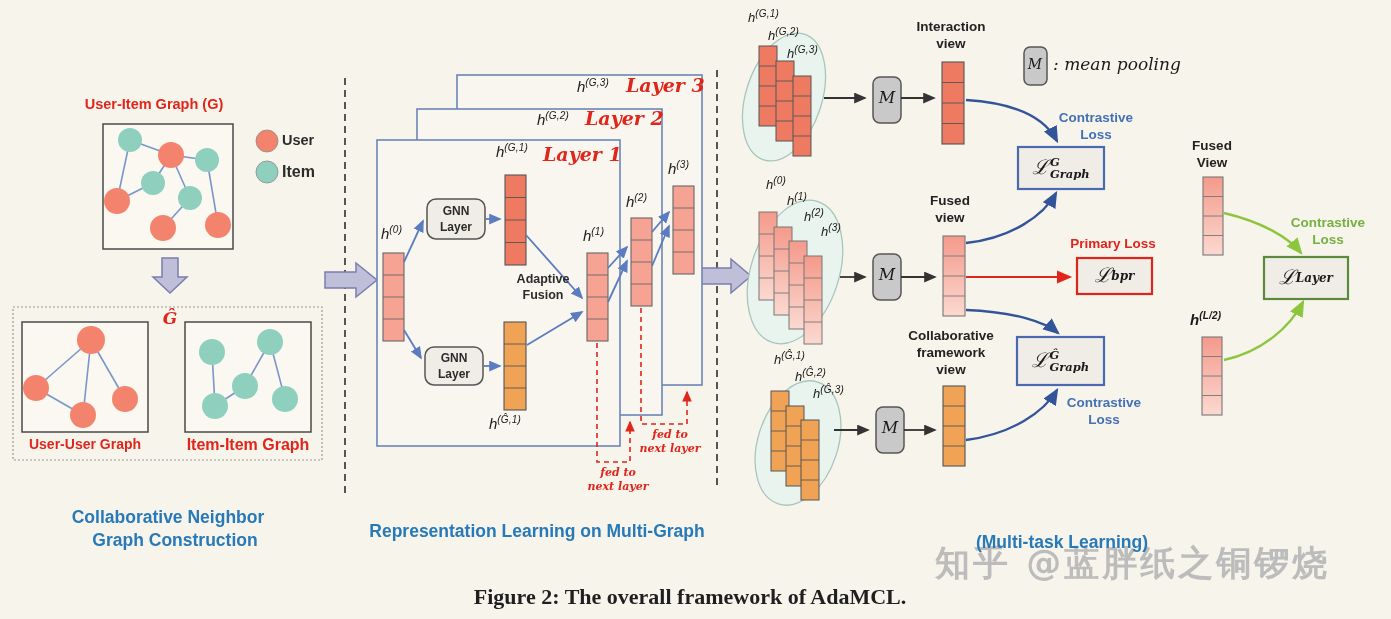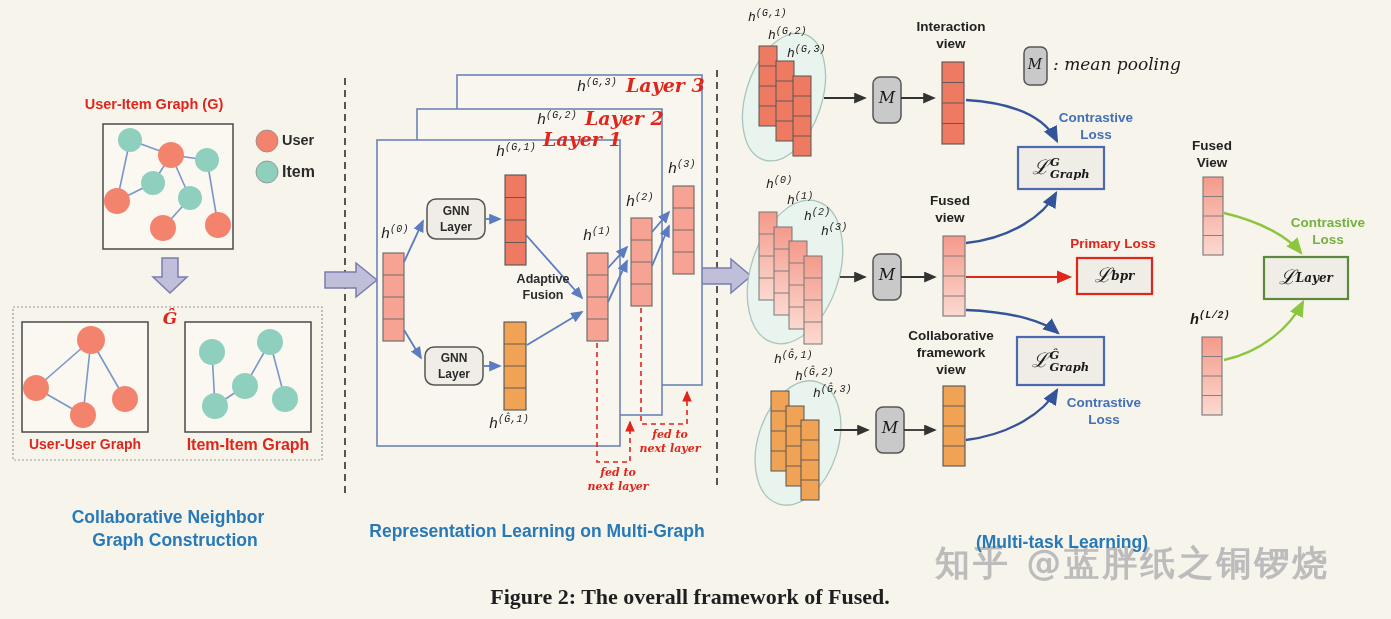--- a/index.html
+++ b/index.html
@@ -13,7 +13,7 @@
   .red{color:#E0251B;}
   .nvy{color:#4470B5;}
   .grn{color:#76B043;}
-  .math{font-family:Liberation Mono, monospace;font-style:italic;font-size:15px;color:#1a1a1a;}
+  .math{font-family:Liberation Sans, sans-serif;font-style:italic;font-size:15px;color:#1a1a1a;}
   .math sup{font-size:10px;letter-spacing:0.2px;}
   .math.bmath{font-weight:bold;}
   .layerlbl{font-family:"DejaVu Serif",serif;font-style:italic;font-weight:bold;

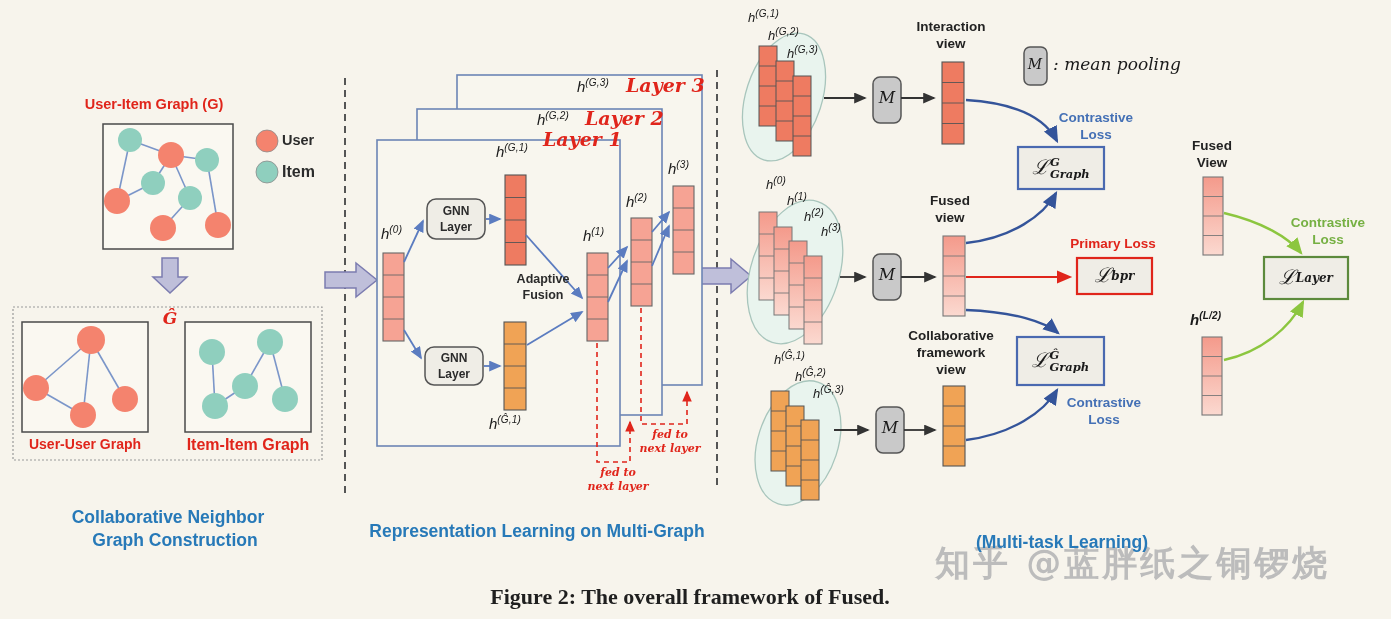--- a/index.html
+++ b/index.html
@@ -272,7 +272,7 @@
 <div class="lbl math" style="left:537px;top:110px"><span>h</span><sup>(G,2)</sup></div>
 <div class="lbl layerlbl" style="left:585px;top:107px">Layer 2</div>
 <div class="lbl math" style="left:496px;top:142px"><span>h</span><sup>(G,1)</sup></div>
-<div class="lbl layerlbl" style="left:543px;top:128px">Layer 1</div>
+<div class="lbl layerlbl" style="left:543px;top:143px">Layer 1</div>
 <div class="lbl math" style="left:381px;top:224px"><span>h</span><sup>(0)</sup></div>
 <div class="lbl ctr sb" style="left:456px;top:204px;font-size:12px;line-height:1.3">
       <div>GNN</div>

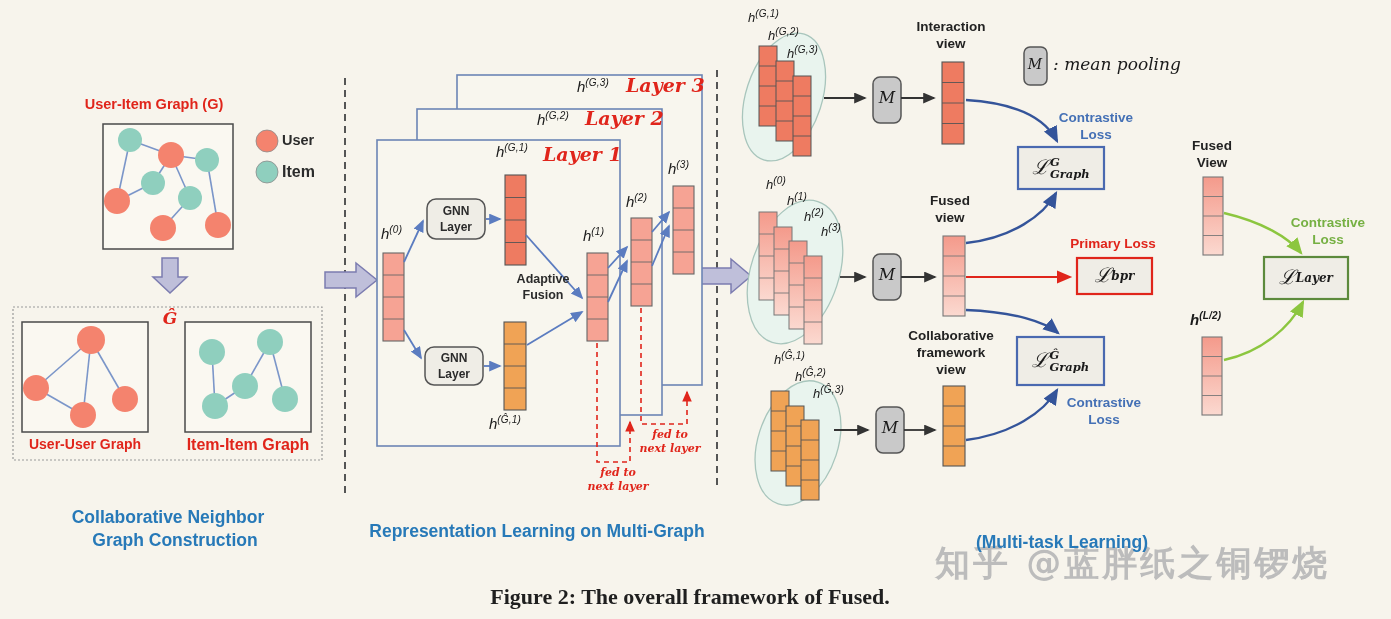--- a/index.html
+++ b/index.html
@@ -377,7 +377,7 @@
 <div class="lbl wm" style="left:935px;top:543px">知乎 @蓝胖纸之铜锣烧</div>
 
 <div class="lbl ctr cap" style="left:1062px;top:532px">(Multi-task Learning)</div>
-<div class="lbl ctr figcap" style="left:690px;top:584px">Figure 2: The overall framework of Fused.</div>
+<div class="lbl ctr figcap" style="left:690px;top:584px">Figure 2: The overall framework of AdaMCL.</div>
 
 </div>
 

